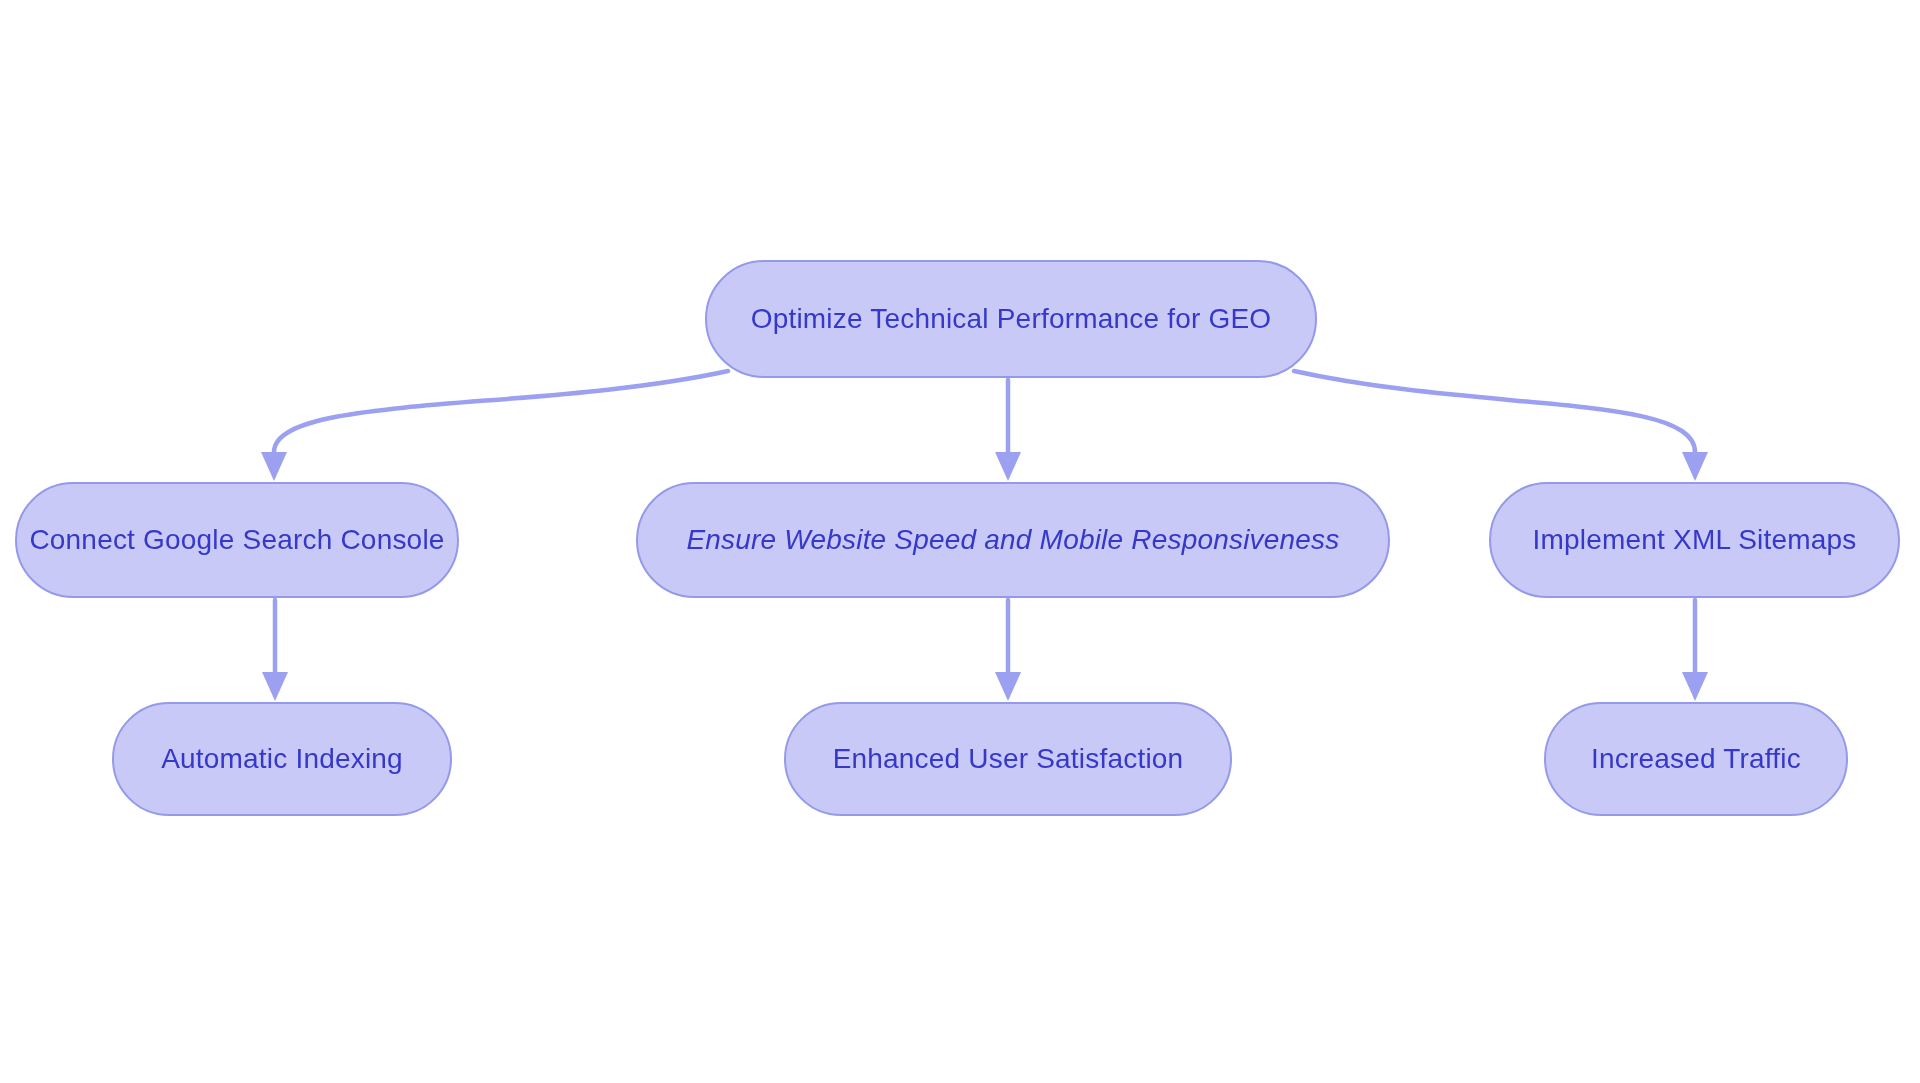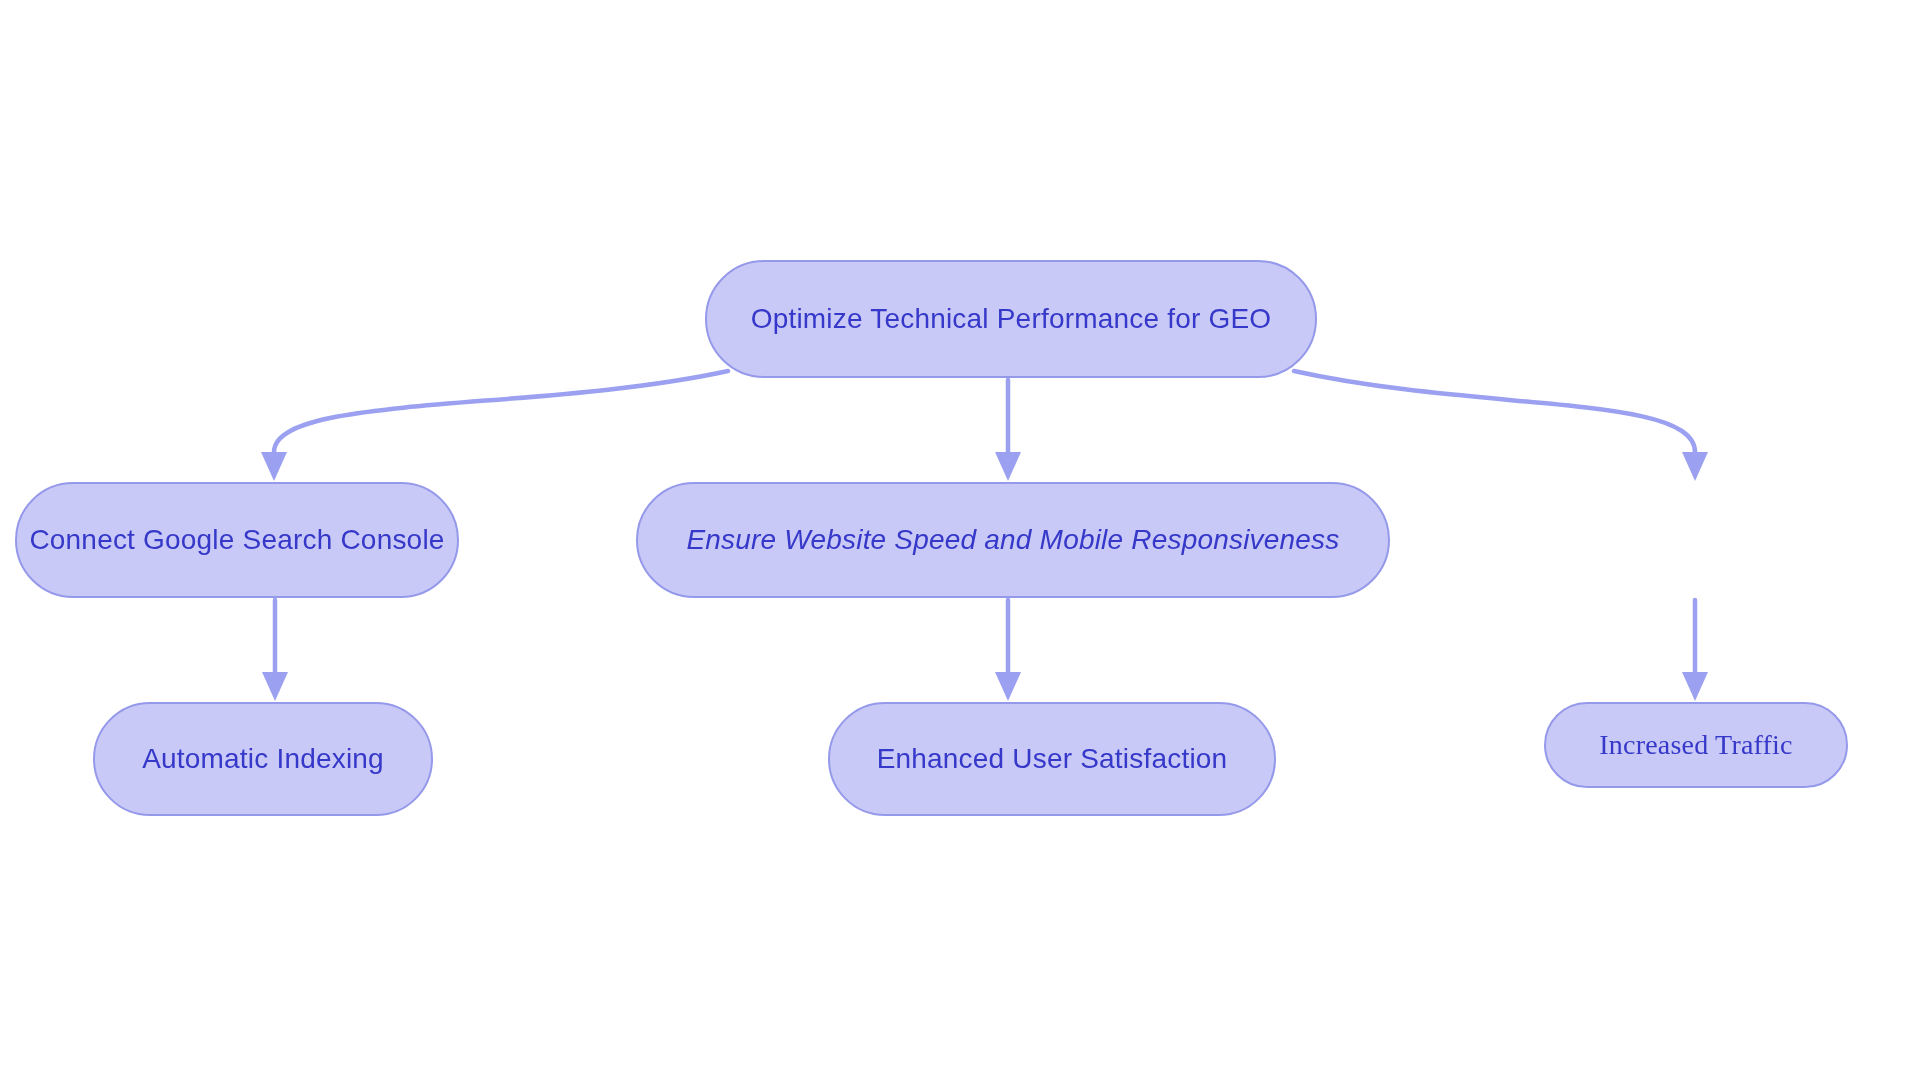--- a/index.html
+++ b/index.html
@@ -109,6 +109,9 @@
     <span class="label">Ensure Website Speed and Mobile Responsiveness</span>
   </div>
 
+  <div class="node node-xml">
+    <span class="label">Implement XML Sitemaps</span>
+  </div>
 
   <div class="node node-index">
     <span class="label">Automatic Indexing</span>

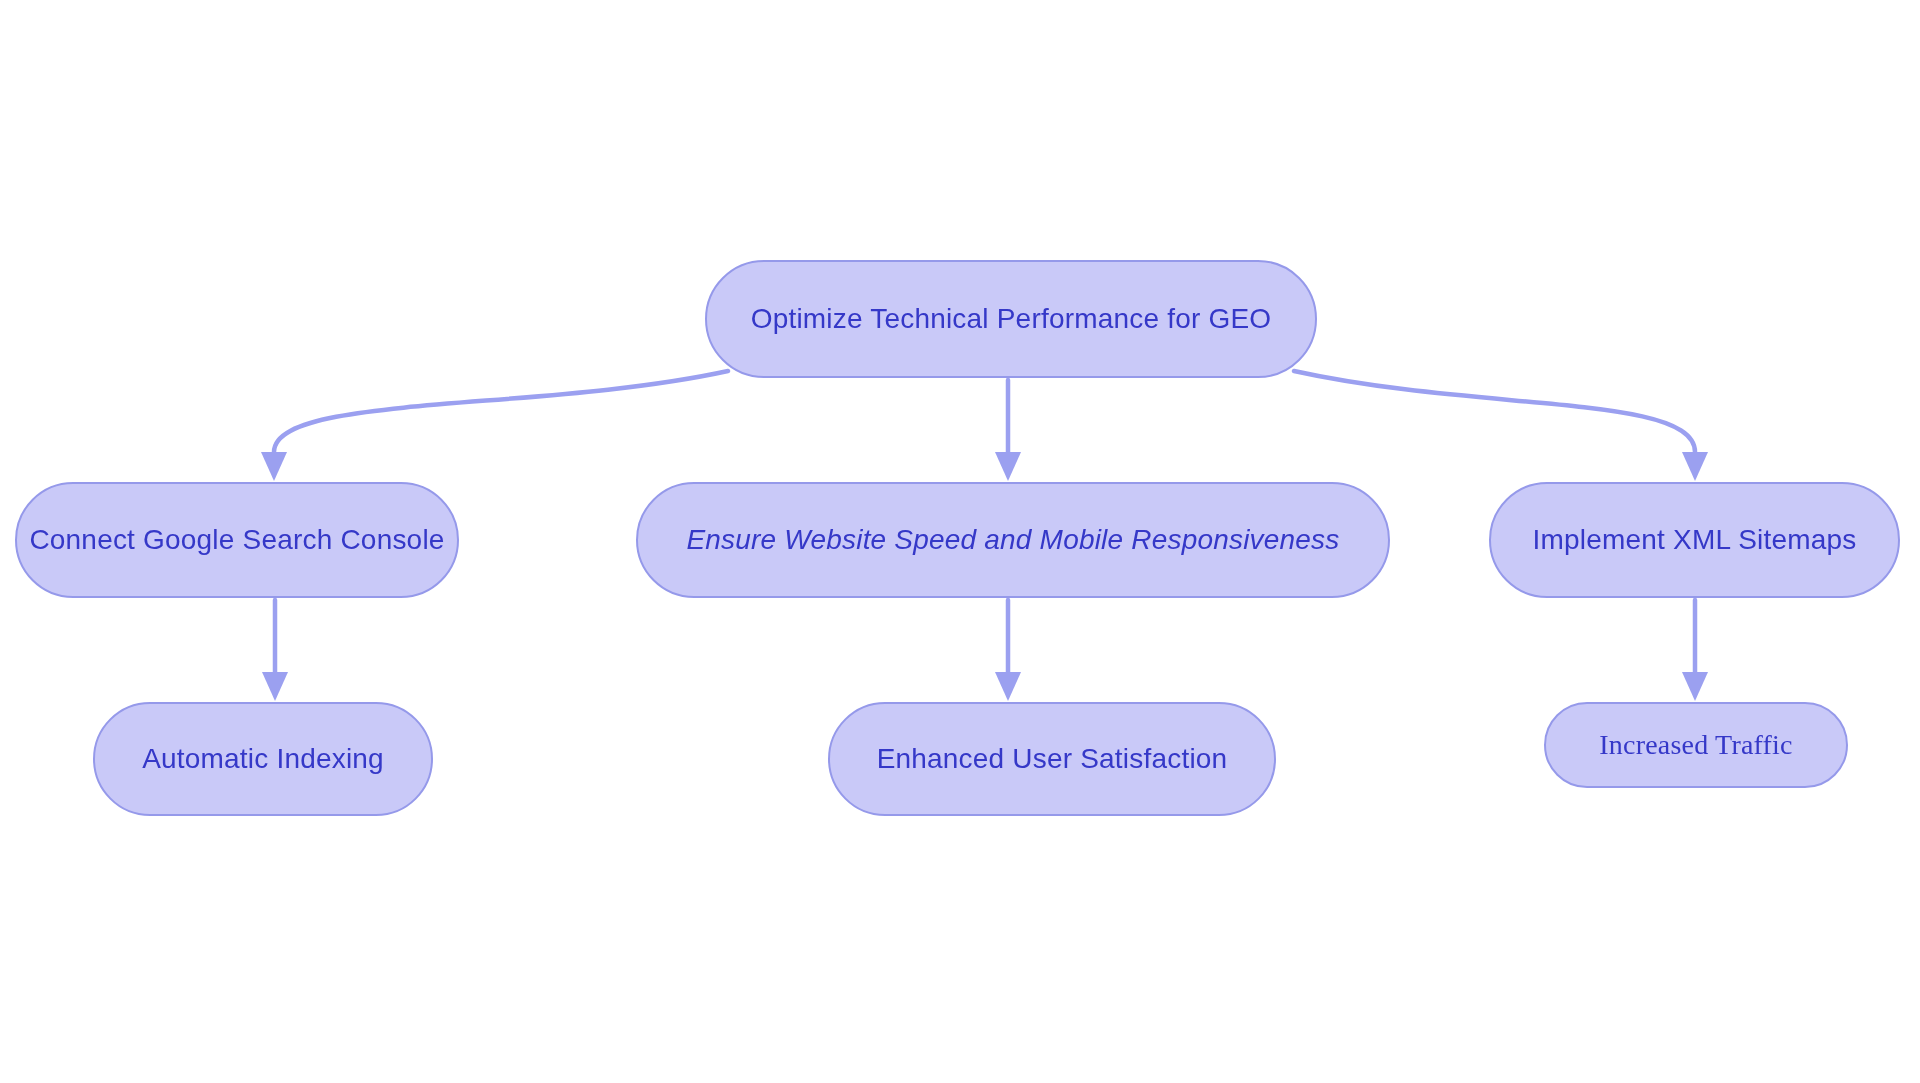--- a/index.html
+++ b/index.html
@@ -44,7 +44,7 @@
   .node-gsc    { left: 15px;   top: 482px; width: 444px; height: 116px; text-align: center; }
   .node-speed  { left: 636px;  top: 482px; width: 754px; height: 116px; font-style: italic; }
   .node-xml    { left: 1489px; top: 482px; width: 411px; height: 116px; }
-  .node-index  { left: 93px;  top: 702px; width: 340px; height: 114px; }
+  .node-index  { left: 112px;  top: 702px; width: 340px; height: 114px; }
   .node-satisf { left: 828px;  top: 702px; width: 448px; height: 114px; }
   .node-traffic{ left: 1544px; top: 702px; width: 304px; height: 86px; font-family: Liberation Serif, serif; }
 

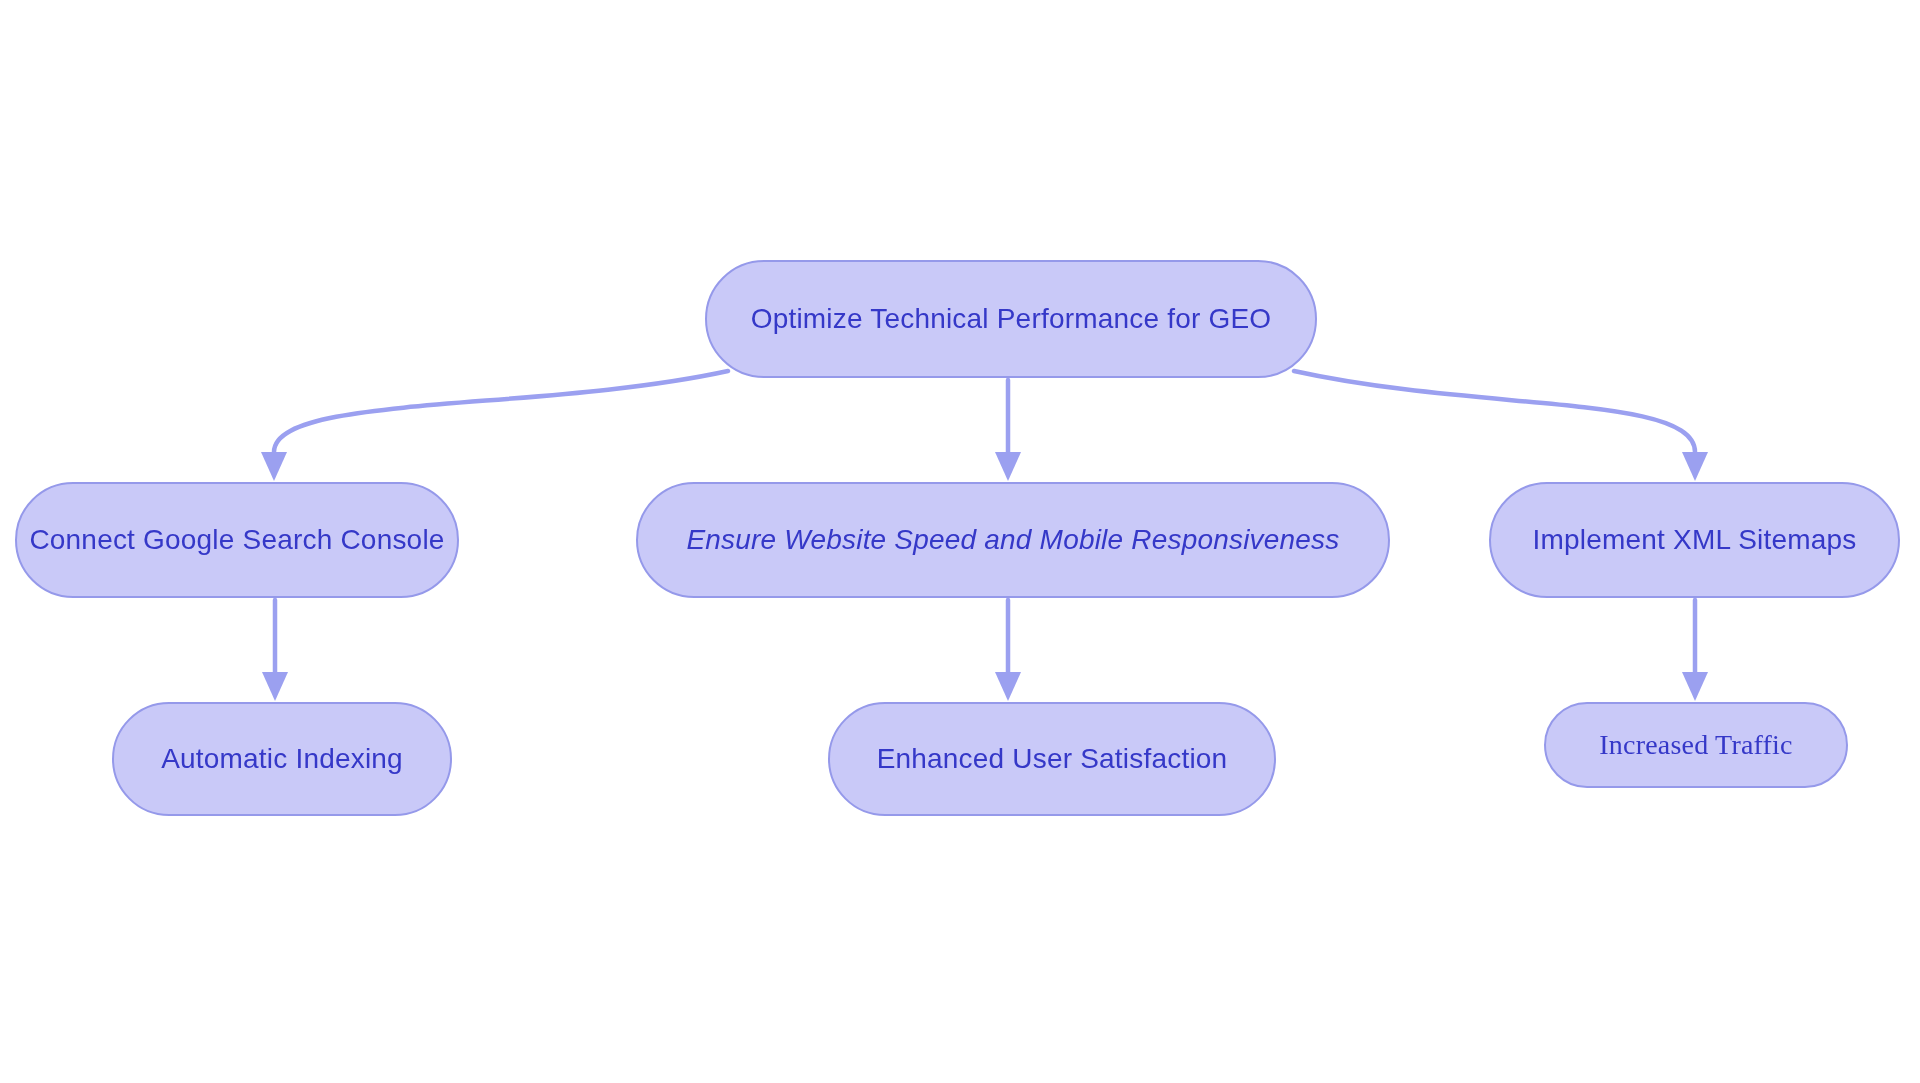--- a/index.html
+++ b/index.html
@@ -45,7 +45,7 @@
   .node-speed  { left: 636px;  top: 482px; width: 754px; height: 116px; font-style: italic; }
   .node-xml    { left: 1489px; top: 482px; width: 411px; height: 116px; }
   .node-index  { left: 112px;  top: 702px; width: 340px; height: 114px; }
-  .node-satisf { left: 828px;  top: 702px; width: 448px; height: 114px; }
+  .node-satisf { left: 784px;  top: 702px; width: 448px; height: 114px; }
   .node-traffic{ left: 1544px; top: 702px; width: 304px; height: 86px; font-family: Liberation Serif, serif; }
 
   .edge-path {

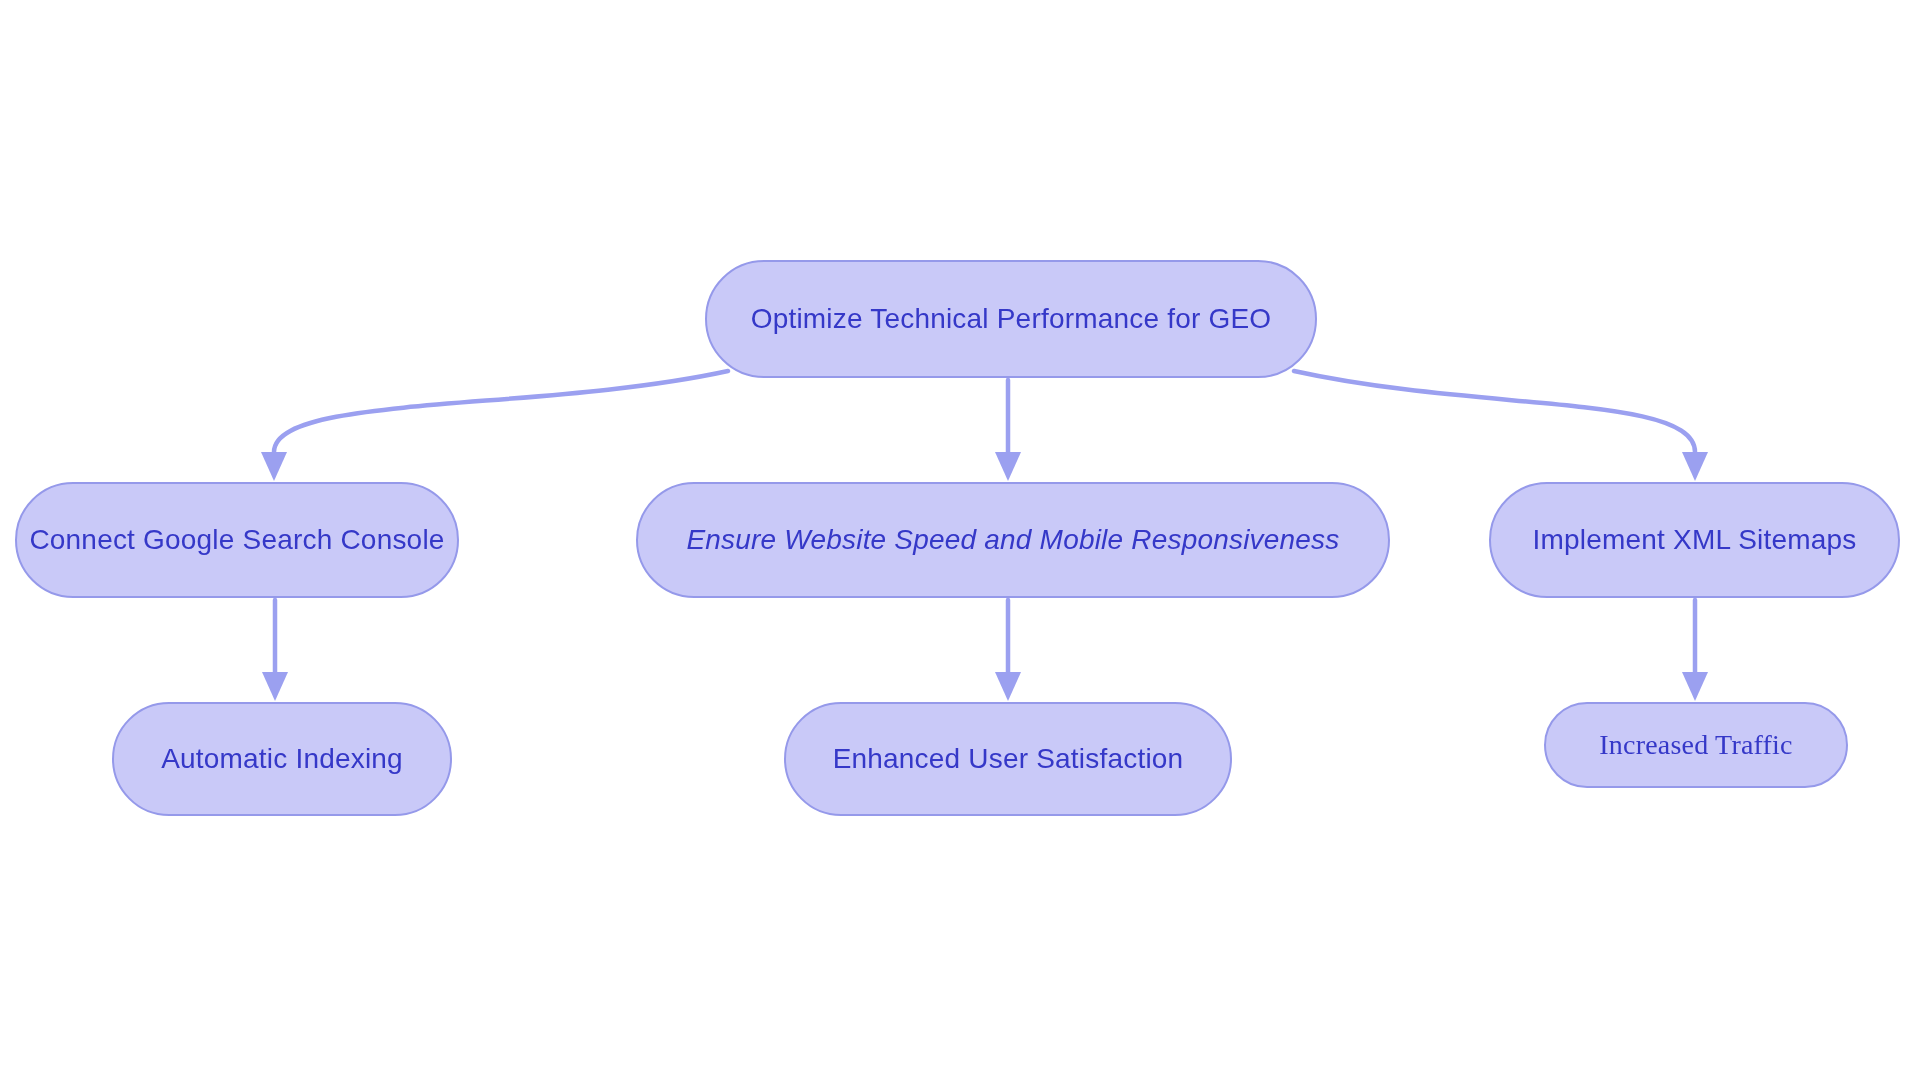--- a/index.html
+++ b/index.html
@@ -46,7 +46,7 @@
   .node-xml    { left: 1489px; top: 482px; width: 411px; height: 116px; }
   .node-index  { left: 112px;  top: 702px; width: 340px; height: 114px; }
   .node-satisf { left: 784px;  top: 702px; width: 448px; height: 114px; }
-  .node-traffic{ left: 1544px; top: 702px; width: 304px; height: 86px; font-family: Liberation Serif, serif; }
+  .node-traffic{ left: 1544px; top: 702px; width: 304px; height: 114px; }
 
   .edge-path {
     fill: none;

